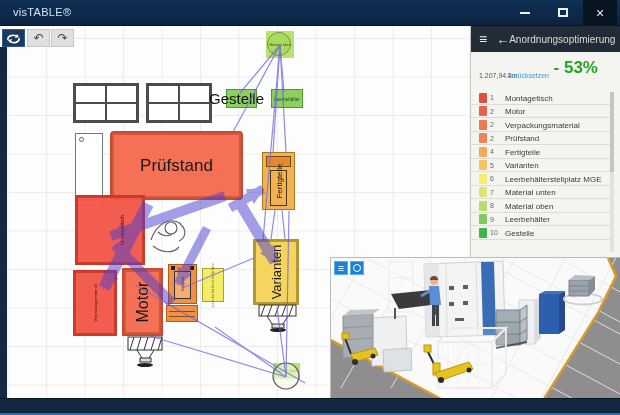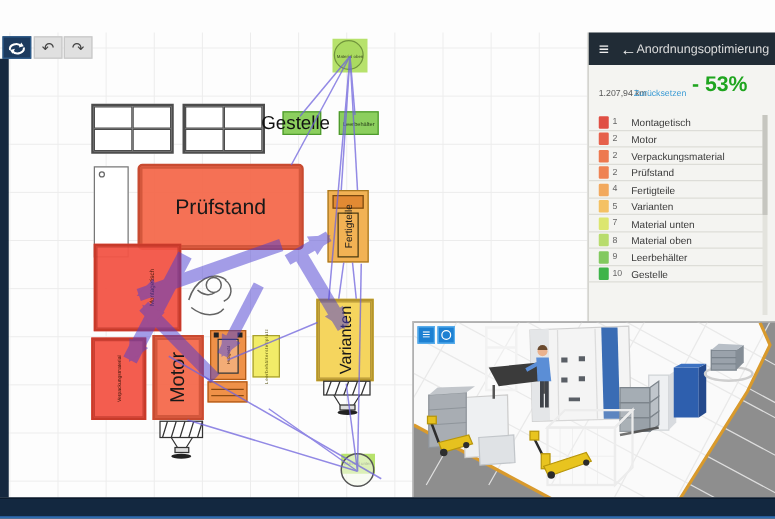--- a/index.html
+++ b/index.html
@@ -94,6 +94,18 @@
 
 <div class="window">
 
+  <div class="titlebar">
+    <span class="app-title">visTABLE®</span>
+    <div class="winbtn btn-min">
+        <span class="glyph-dash"></span>
+      </div>
+    <div class="winbtn btn-max">
+        <span class="glyph-max"></span>
+      </div>
+    <div class="winbtn btn-close">
+        <span class="glyph-x">×</span>
+      </div>
+  </div>
 
   <div class="canvas">
 

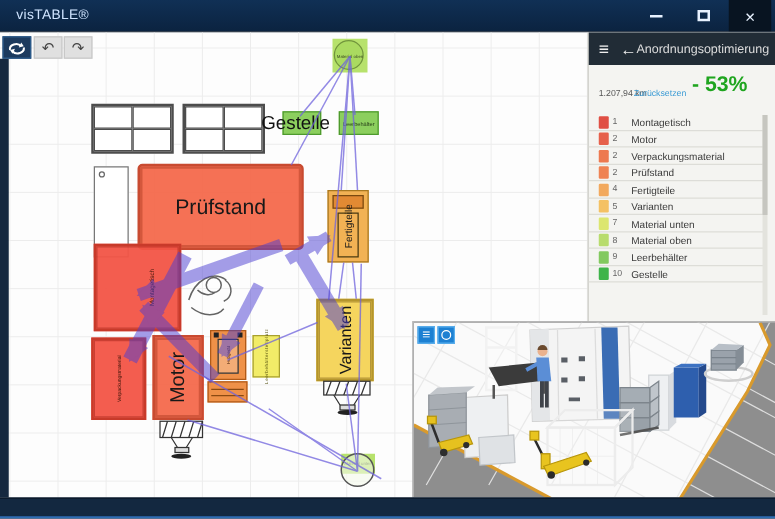--- a/index.html
+++ b/index.html
@@ -296,6 +296,11 @@
           <span class="lbl">Varianten</span>
         </div>
         <div class="row">
+          <span class="chip" style="background: rgb(246, 237, 112);"></span>
+          <span class="rank">6</span>
+          <span class="lbl">Leerbehälterstellplatz MGE</span>
+        </div>
+        <div class="row">
           <span class="chip" style="background: rgb(220, 230, 111);"></span>
           <span class="rank">7</span>
           <span class="lbl">Material unten</span>

